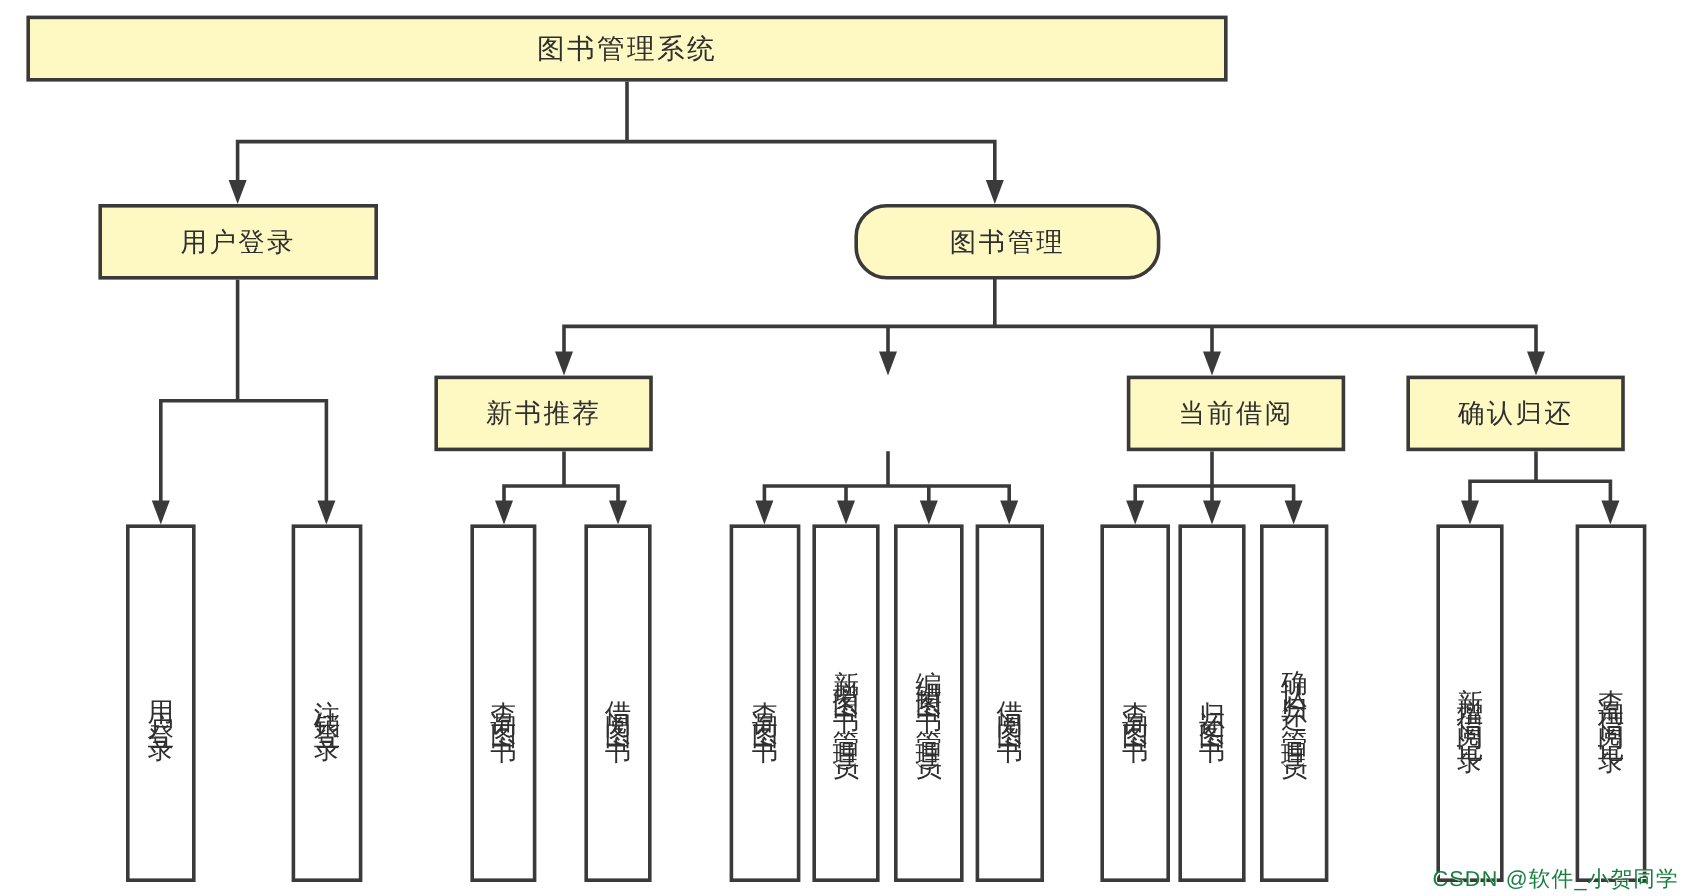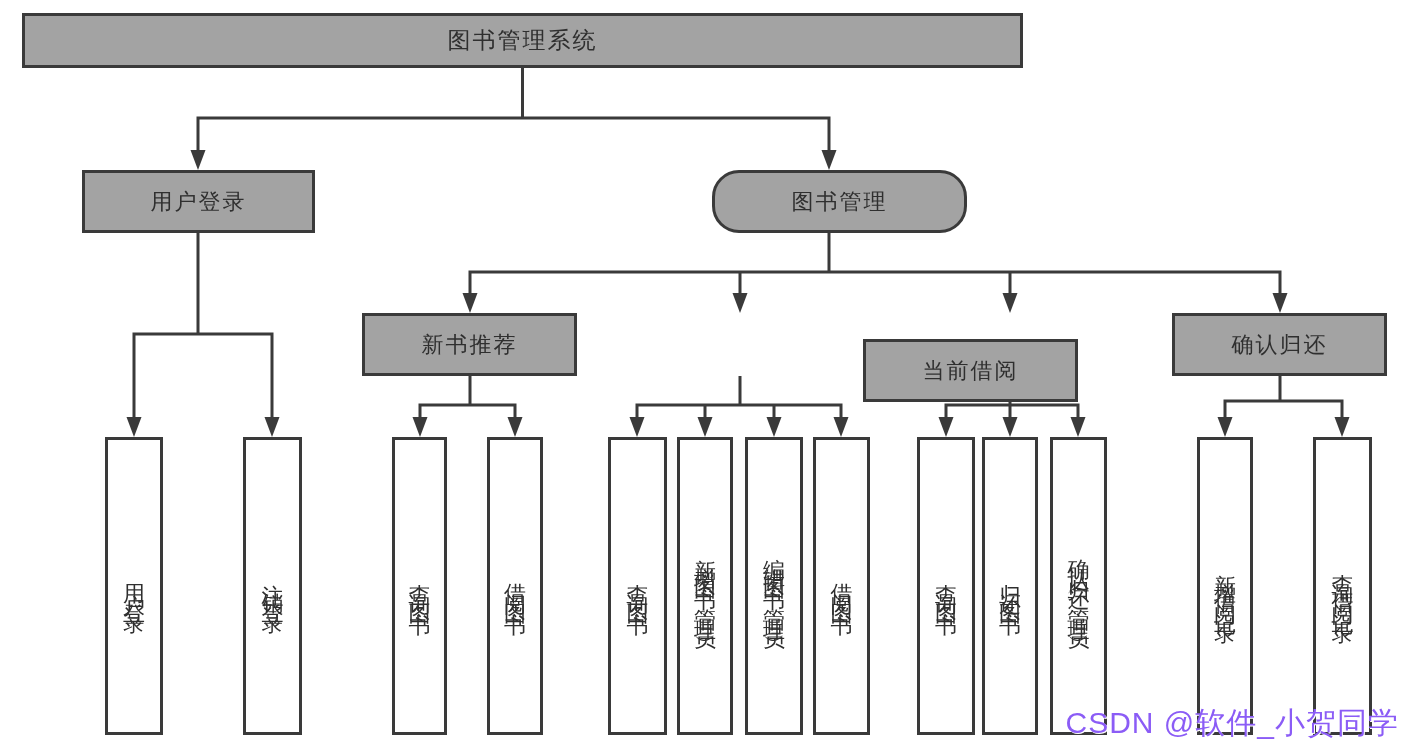--- a/index.html
+++ b/index.html
@@ -24,7 +24,7 @@
   .node {
     position: absolute;
     box-sizing: border-box;
-    background: #a3a3a3;
+    background: #fef9c3;
     border: 3px solid #3a3a3a;
     display: flex;
     align-items: center;

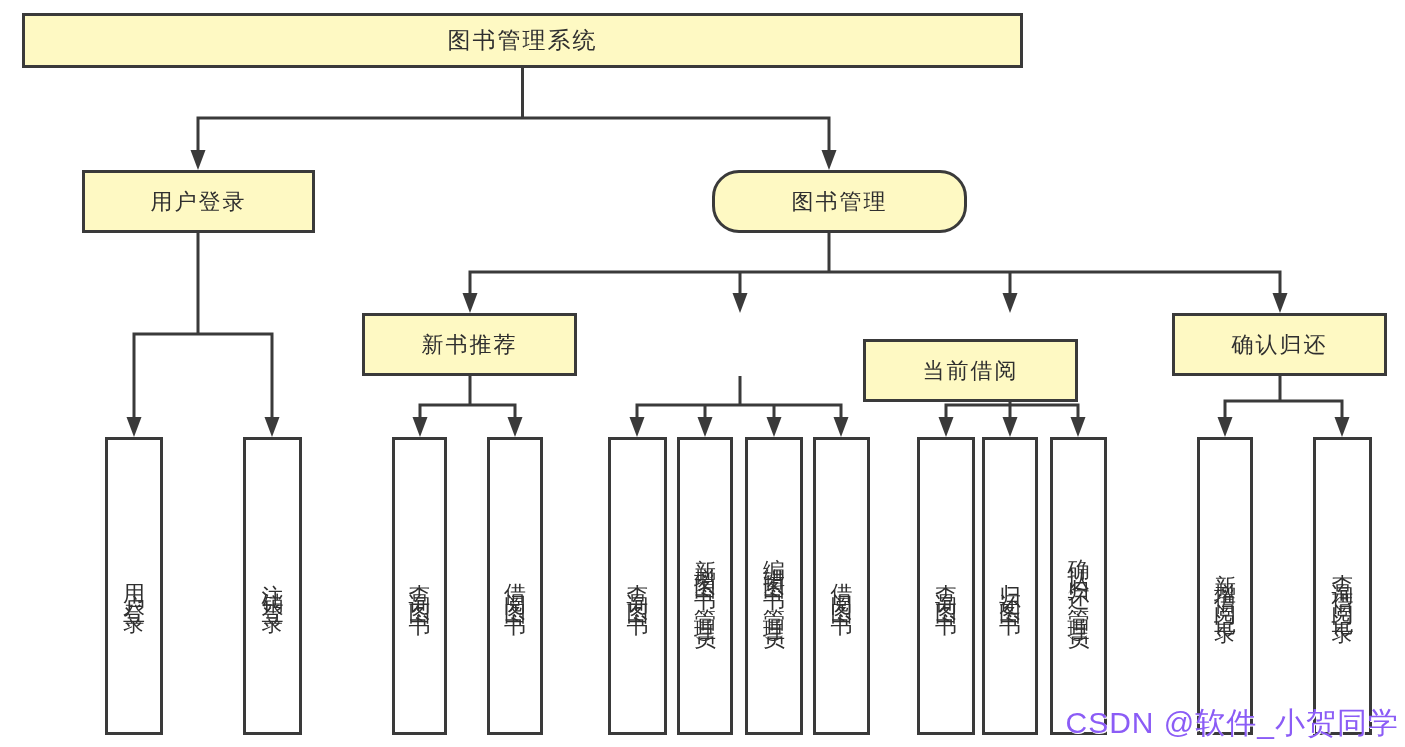--- a/index.html
+++ b/index.html
@@ -42,7 +42,7 @@
   }
   .root-node .lbl { font-size: 23px; }
   .branch { height: 63px; top: 170px; }
-  .lvl3   { height: 63px; top: 313px; width: 215px; }
+  .lvl3   { height: 63px; top: 313px; width: 182px; }
   .leaf {
     position: absolute;
     top: 437px;

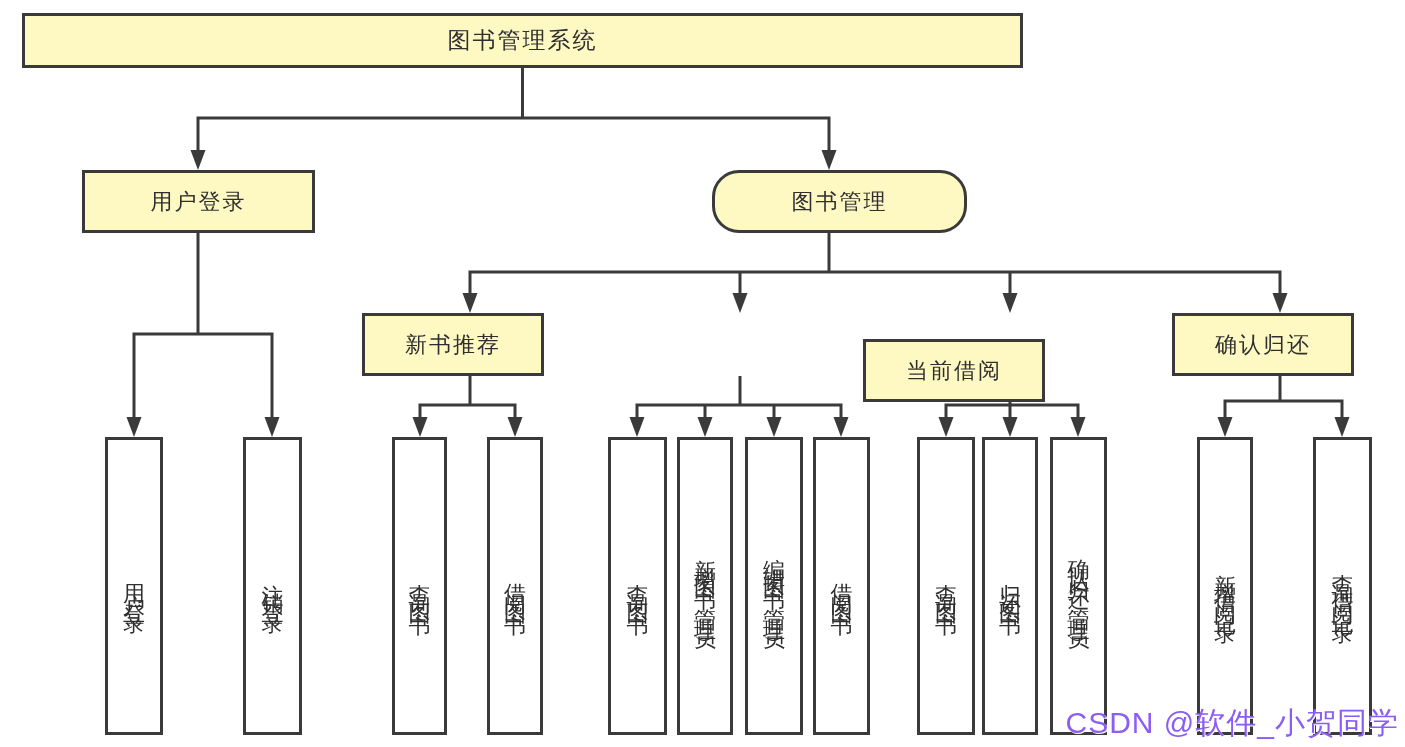--- a/index.html
+++ b/index.html
@@ -129,7 +129,7 @@
   <div class="node lvl3" style="left:362px;">
     <span class="lbl">新书推荐</span>
   </div>
-  <div class="node lvl3" style="left:863px;margin-top:26px;">
+  <div class="node lvl3" style="left:939px;">
     <span class="lbl">当前借阅</span>
   </div>
   <div class="node lvl3" style="left:1172px;">

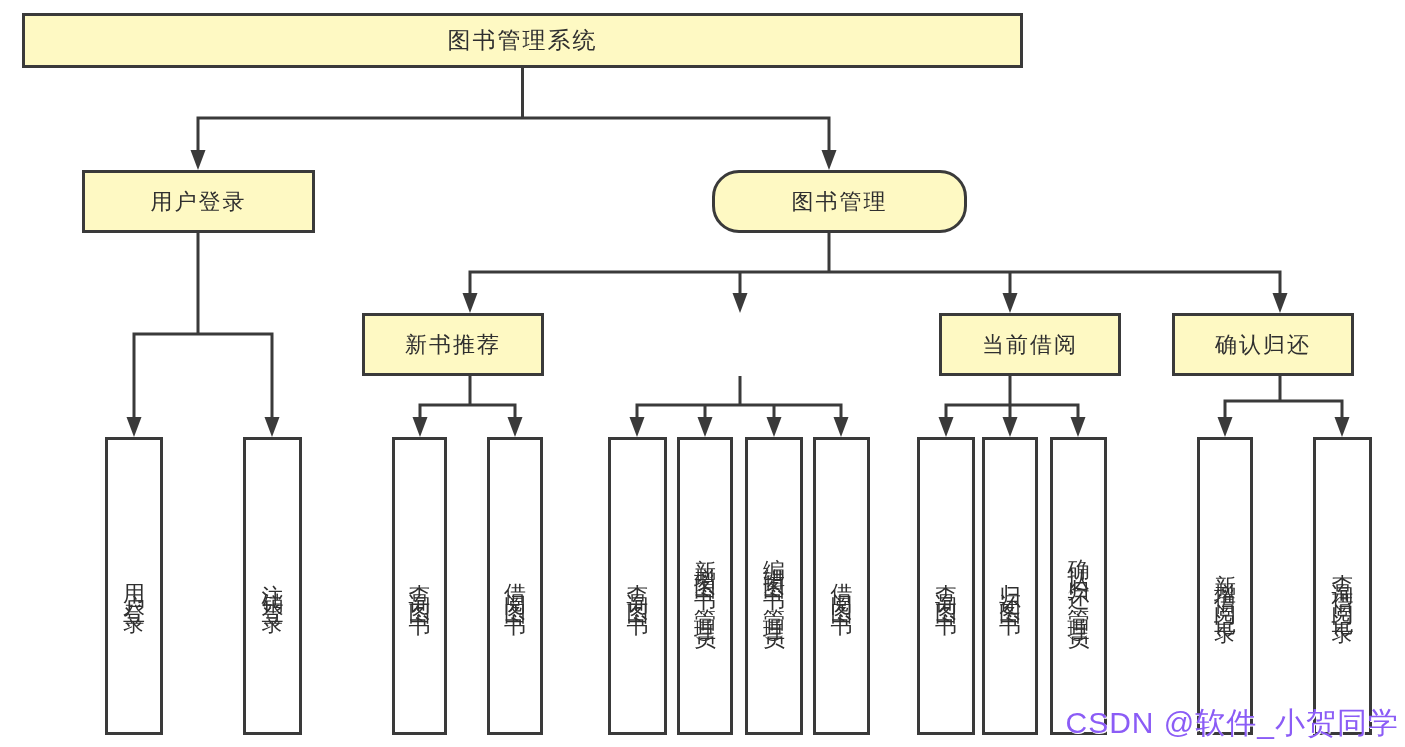--- a/index.html
+++ b/index.html
@@ -67,8 +67,8 @@
     position: absolute;
     right: 6px;
     bottom: 3px;
-    font-size: 30px;
-    color: #8b5cf6;
+    font-size: 18px;
+    color: #15803d;
     letter-spacing: 1px;
     text-shadow: 1px 1px 0 #ffffff;
     white-space: nowrap;

